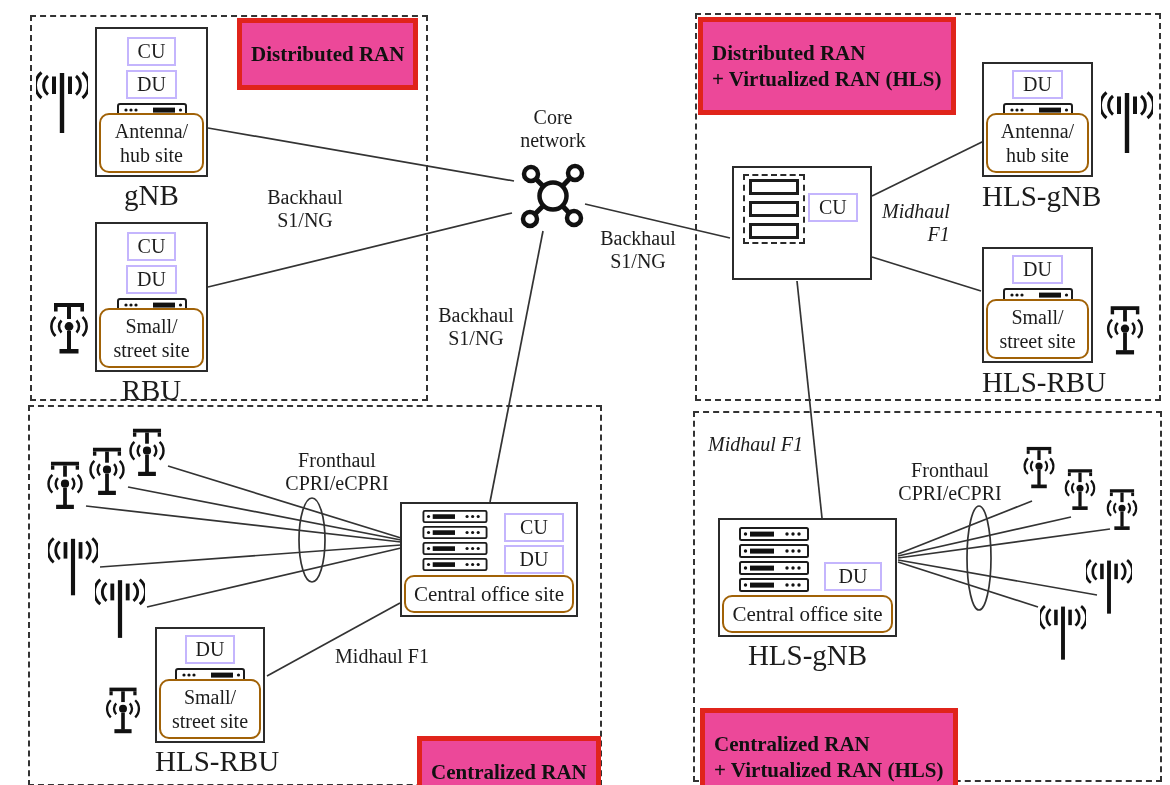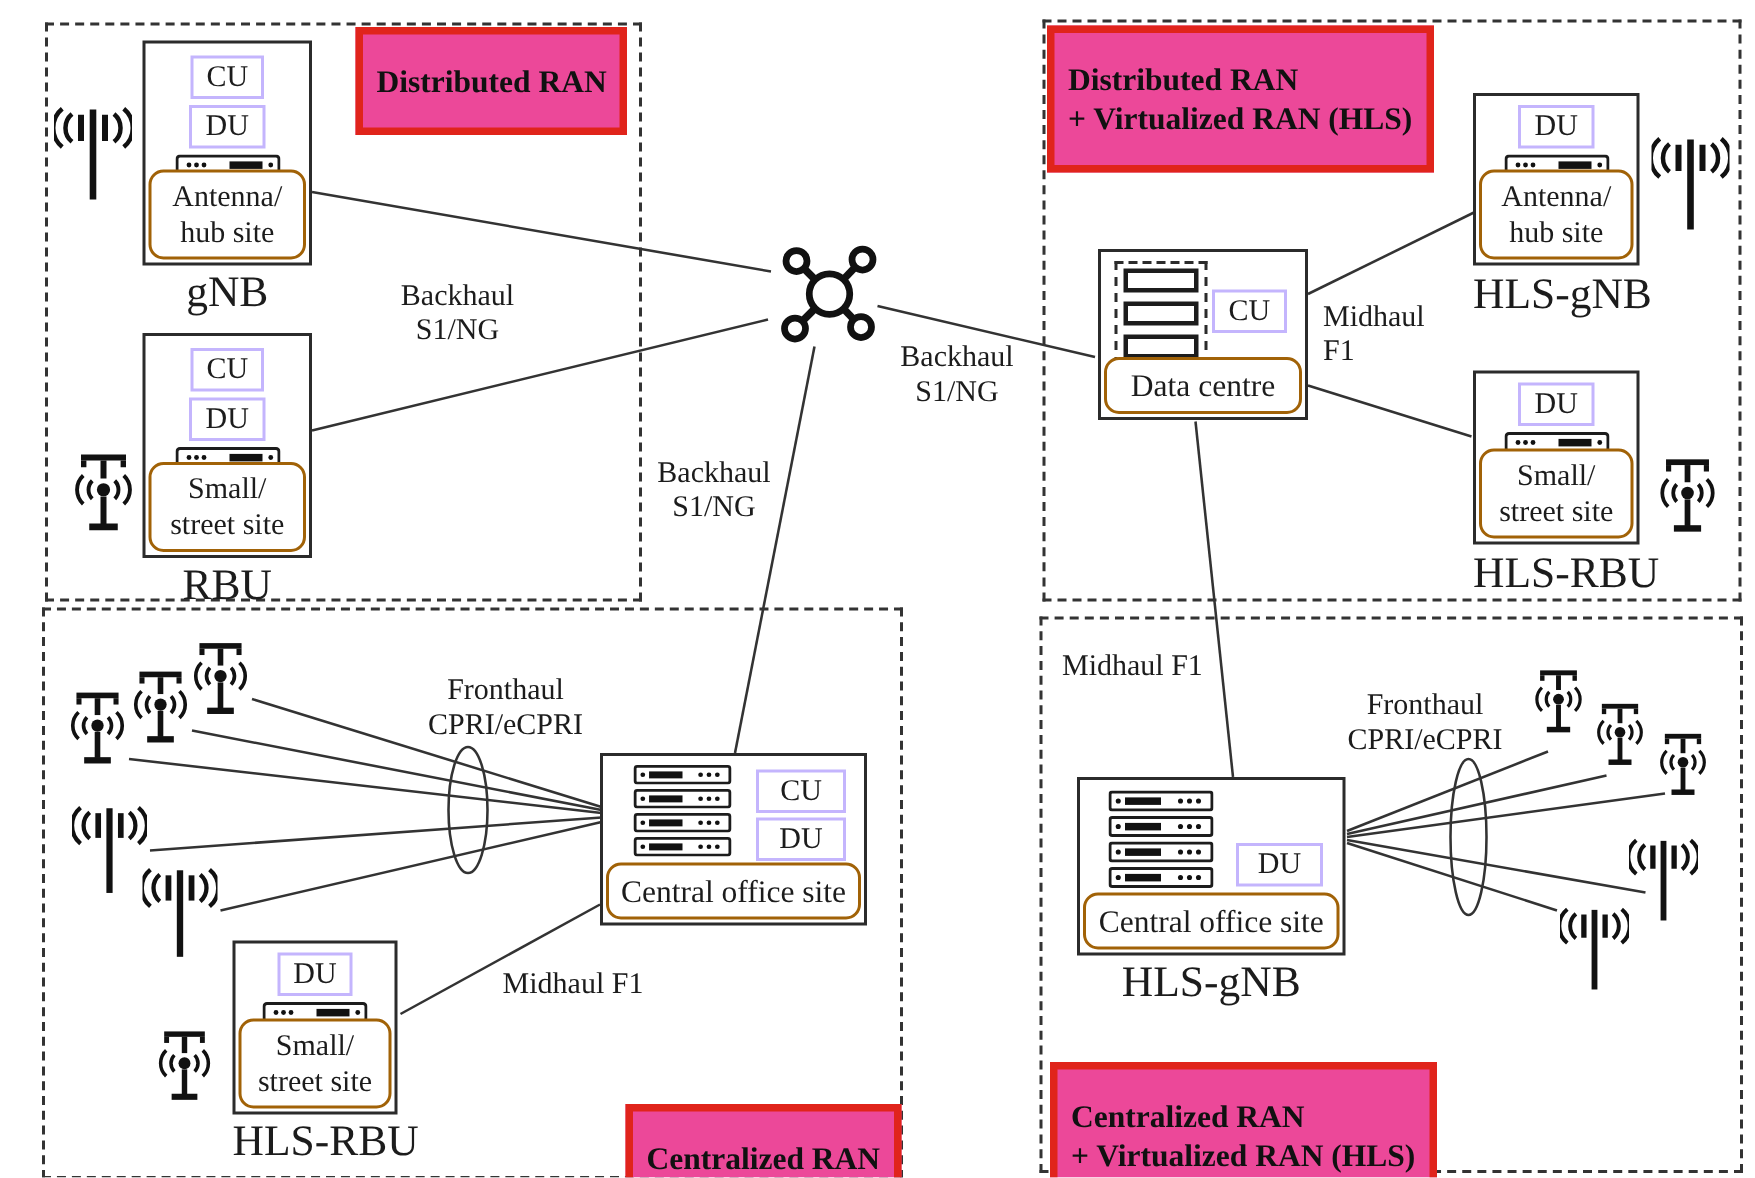--- a/index.html
+++ b/index.html
@@ -127,6 +127,10 @@
     <span style="display:block">+ Virtualized RAN (HLS)</span>
   </div>
 
+  <div class="llabel" style="left:493px;top:106px;width:120px;">
+    <span>Core</span>
+    <span>network</span>
+  </div>
   <svg class="coreicon" style="left:514px;top:161px" width="78" height="72" viewBox="0 0 78 72">
     <g stroke="#111" stroke-width="5">
       <line x1="39" y1="35" x2="17" y2="13"></line>

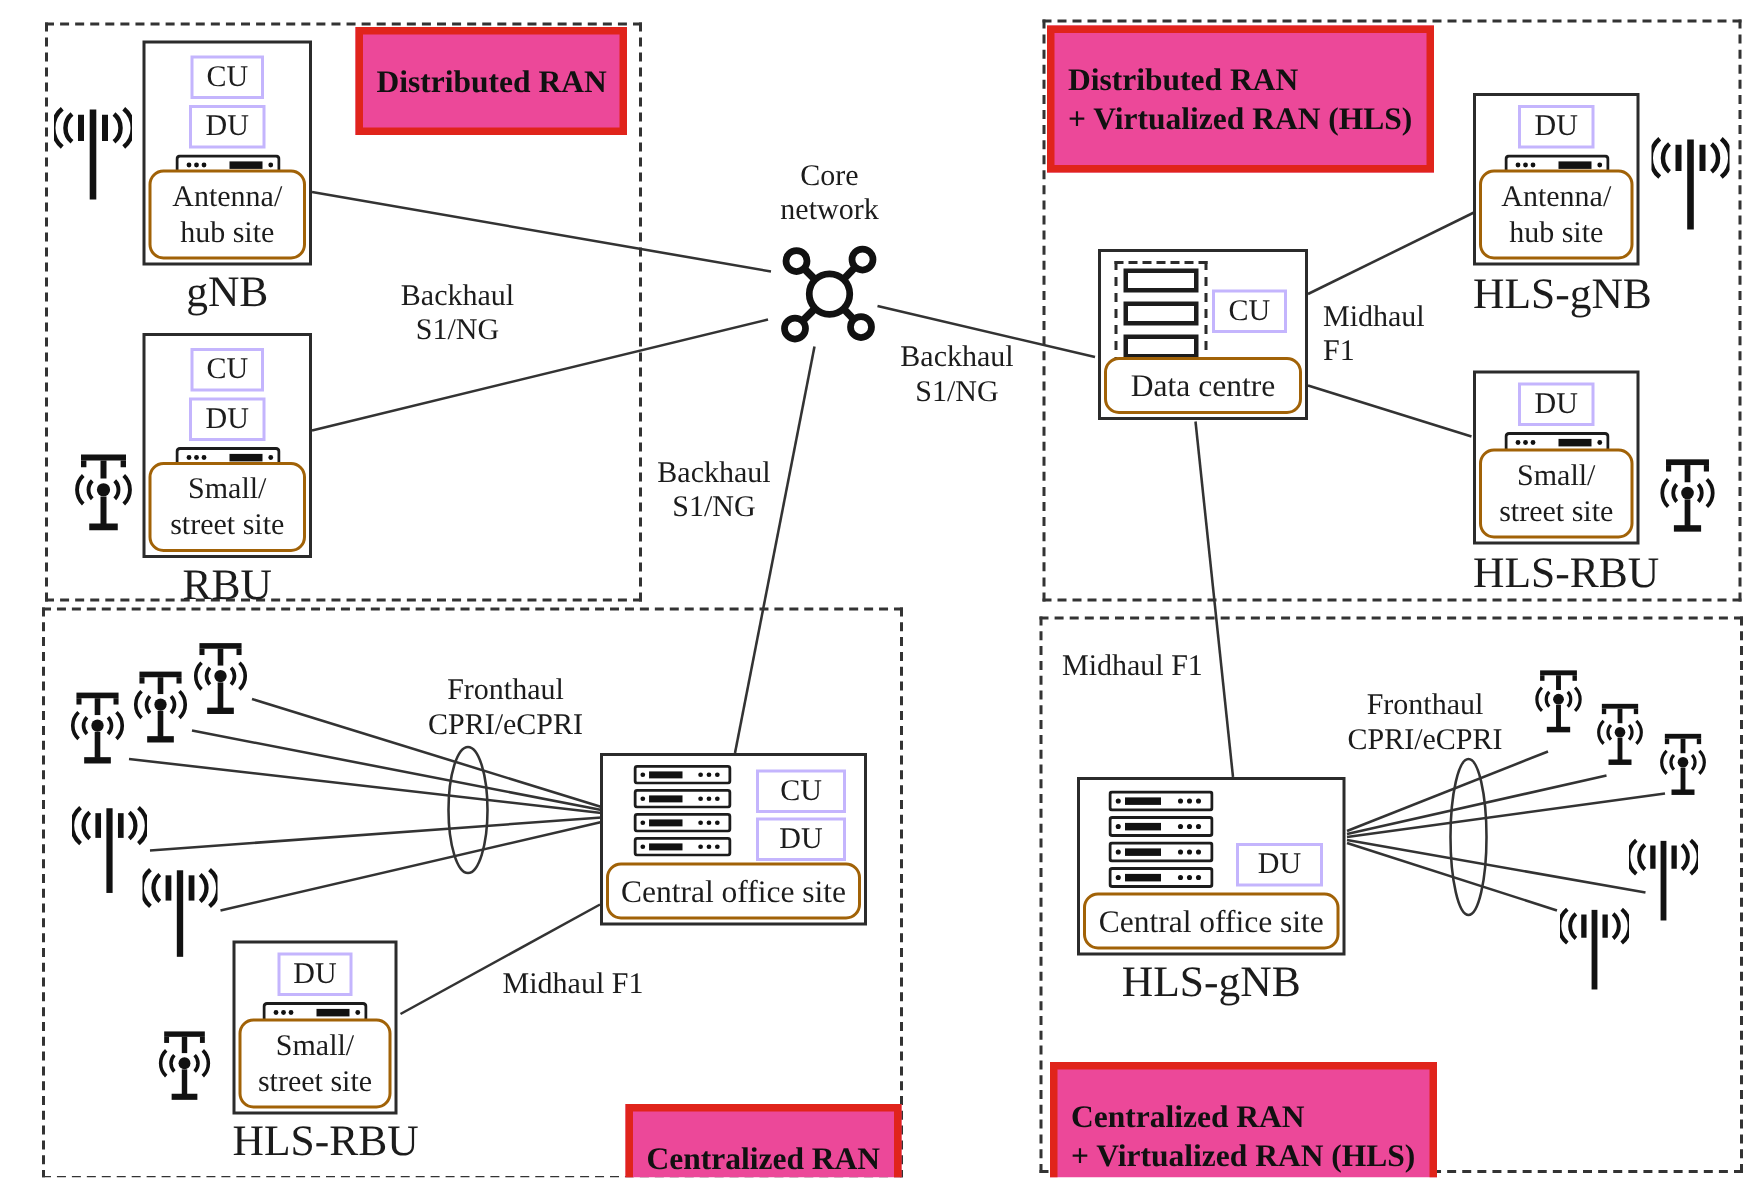--- a/index.html
+++ b/index.html
@@ -29,7 +29,7 @@
   .sitebox.oneline{font-size:21px;line-height:30px;padding:2px 0;}
   .nlabel{position:absolute;z-index:3;font-size:29px;text-align:center;white-space:nowrap;}
   .llabel{position:absolute;z-index:3;font-size:20px;line-height:23px;text-align:center;white-space:nowrap;}
-  .llabel.left{text-align:left;}
+  .llabel.left{text-align:right;font-style:italic;}
   .llabel span{display:block;}
   .ant{position:absolute;z-index:3;}
   .coreicon{position:absolute;z-index:3;}

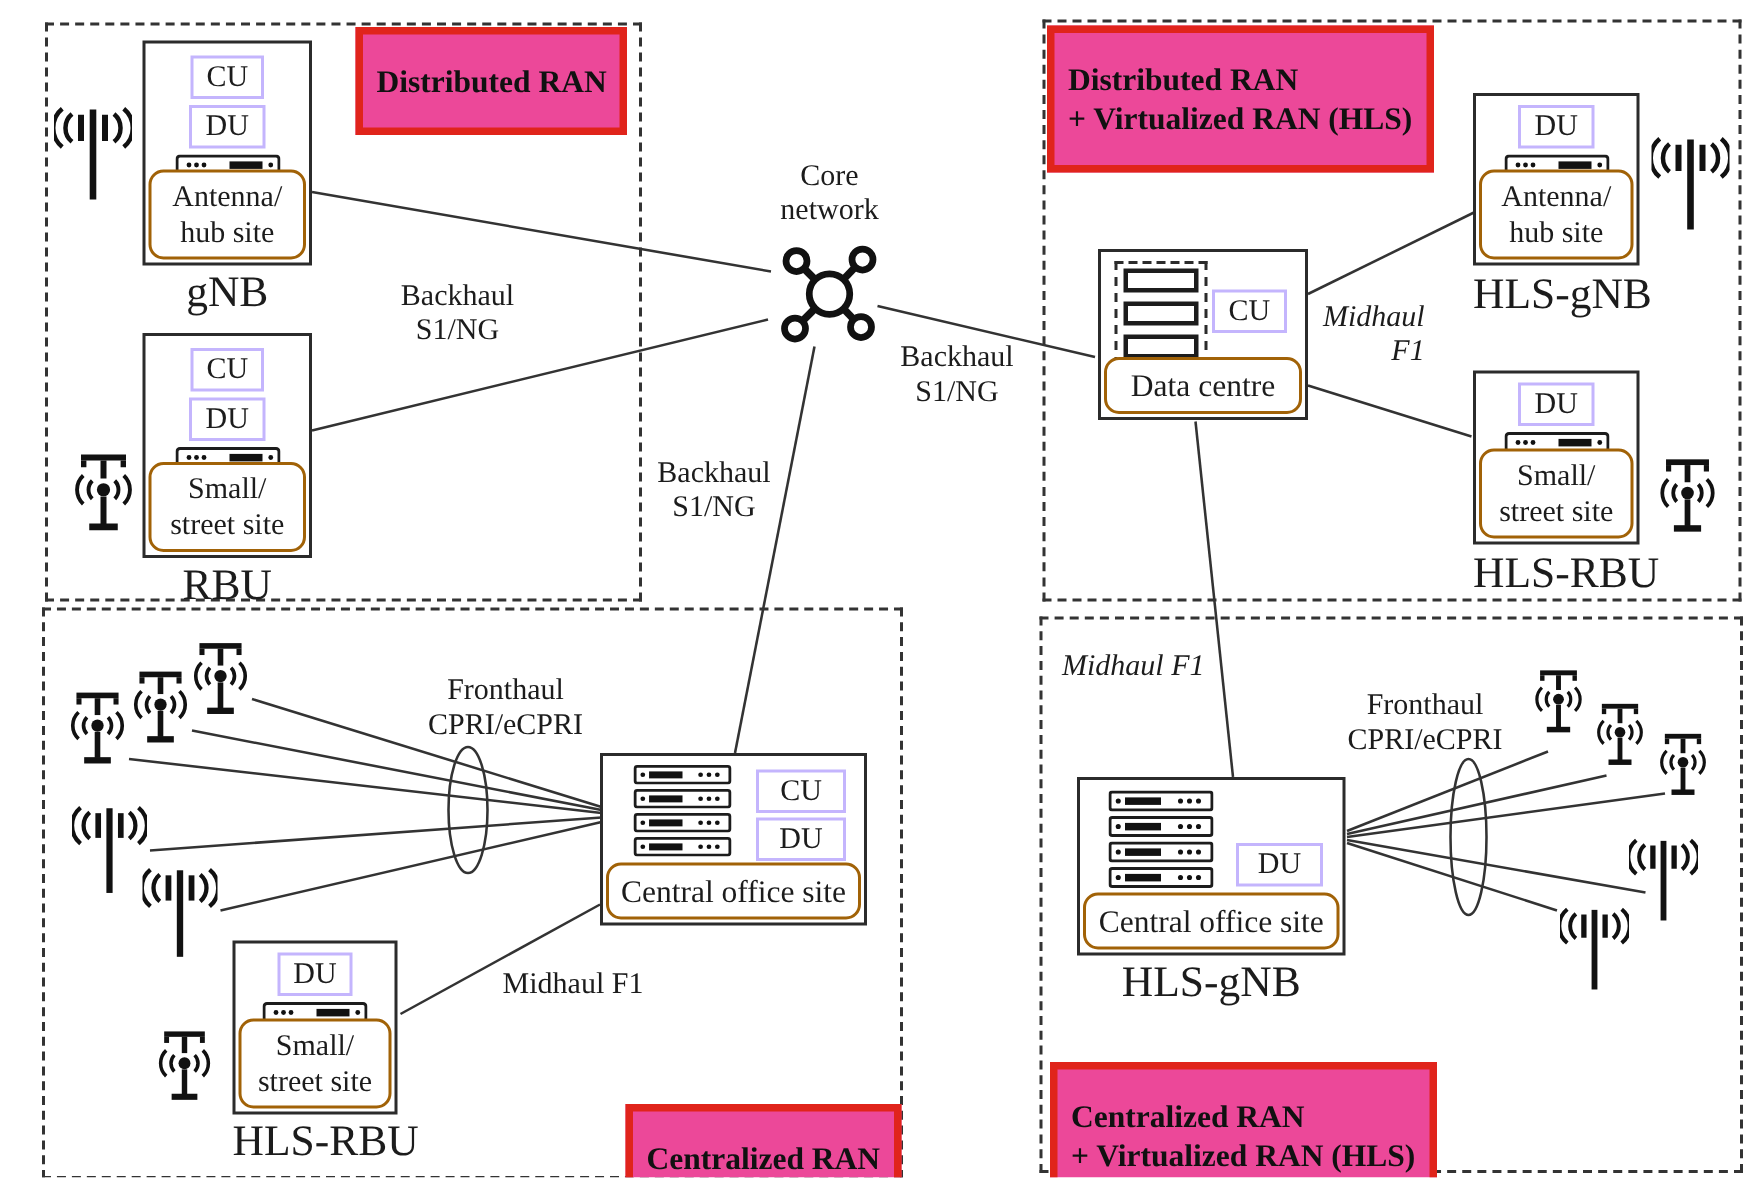--- a/index.html
+++ b/index.html
@@ -201,9 +201,6 @@
       <div class="dc-bar"></div>
     </div>
     <div class="chip abs" style="left:74px;top:25px">CU</div>
-    <div class="sitebox oneline">
-      <span>Data centre</span>
-    </div>
   </div>
 
   <div class="llabel left" style="left:882px;top:200px;">

